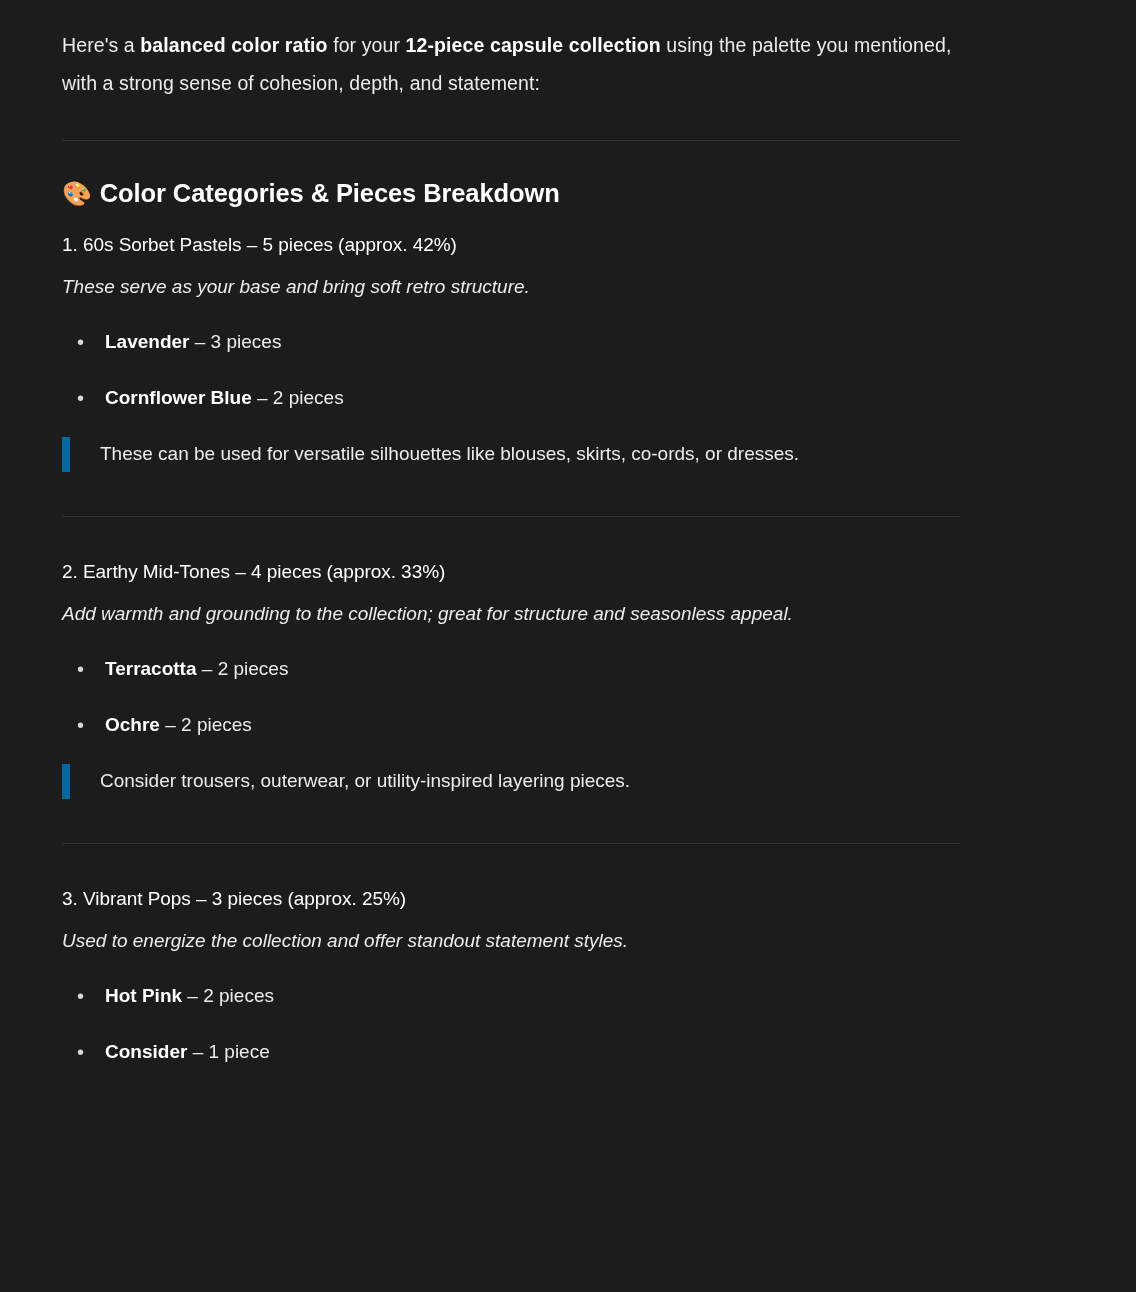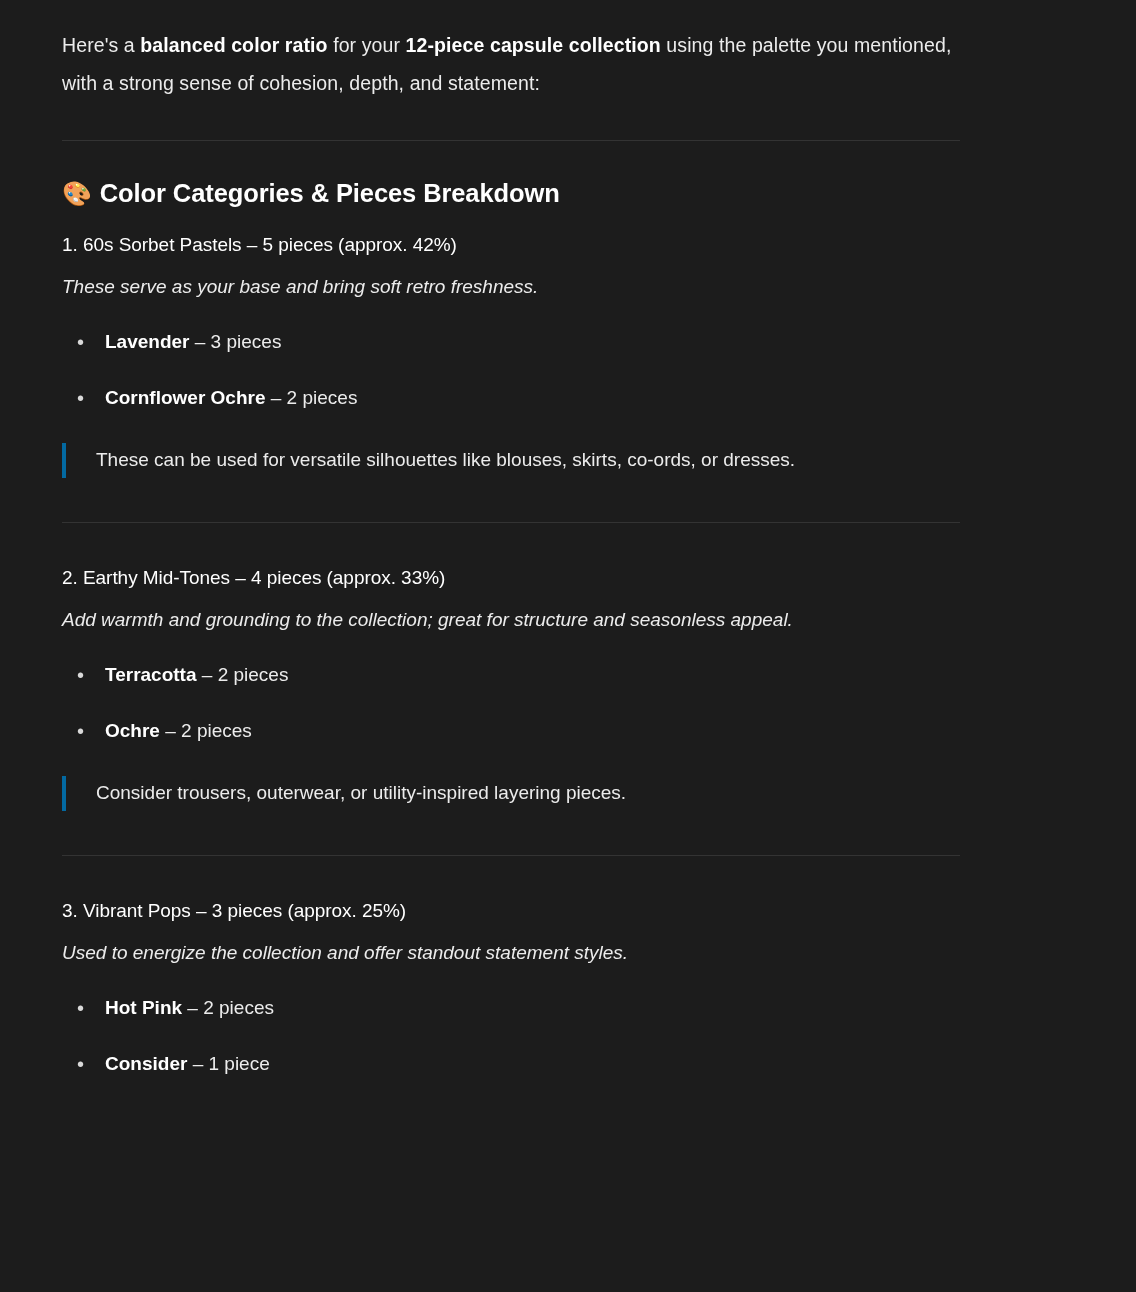--- a/index.html
+++ b/index.html
@@ -115,7 +115,7 @@
 
   <div class="cat-block">
     <h3 class="cat-title">1. 60s Sorbet Pastels – 5 pieces (approx. 42%)</h3>
-    <p class="cat-desc">These serve as your base and bring soft retro freshness.</p>
+    <p class="cat-desc">These serve as your base and bring soft retro structure.</p>
     <ul class="pieces">
       <li><b>Lavender</b><span> – 3 pieces</span></li>
       <li><b>Cornflower Ochre</b><span> – 2 pieces</span></li>

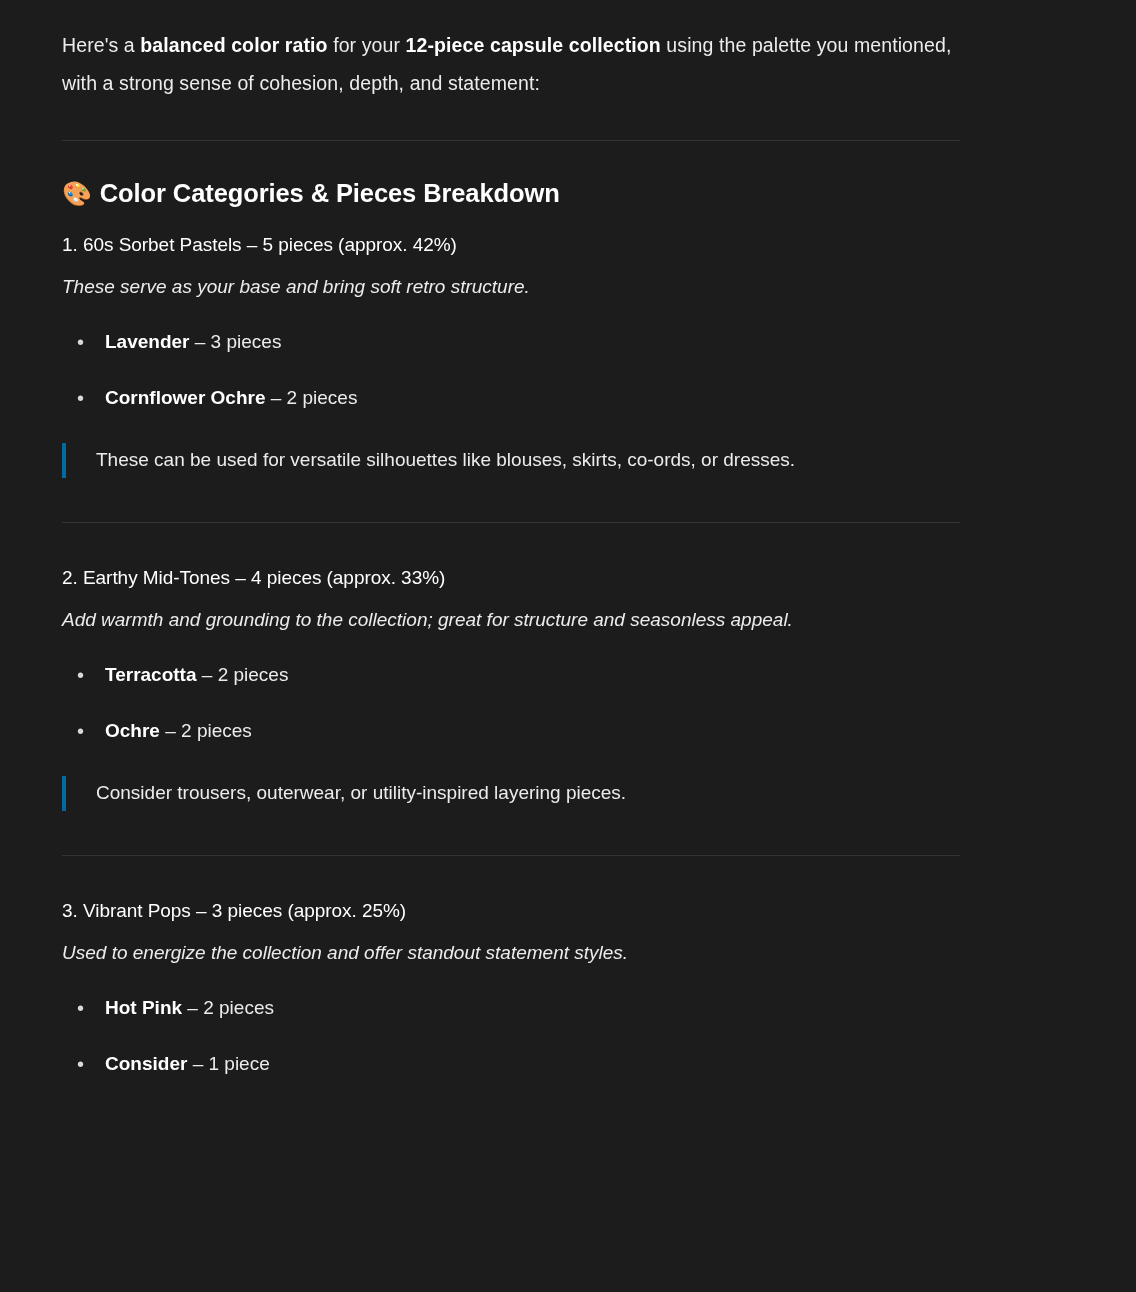--- a/index.html
+++ b/index.html
@@ -118,7 +118,7 @@
     <p class="cat-desc">These serve as your base and bring soft retro structure.</p>
     <ul class="pieces">
       <li><b>Lavender</b><span> – 3 pieces</span></li>
-      <li><b>Cornflower Ochre</b><span> – 2 pieces</span></li>
+      <li><b>Cornflower Blue</b><span> – 2 pieces</span></li>
     </ul>
     <blockquote class="note">
       <p>These can be used for versatile silhouettes like blouses, skirts, co-ords, or dresses.</p>

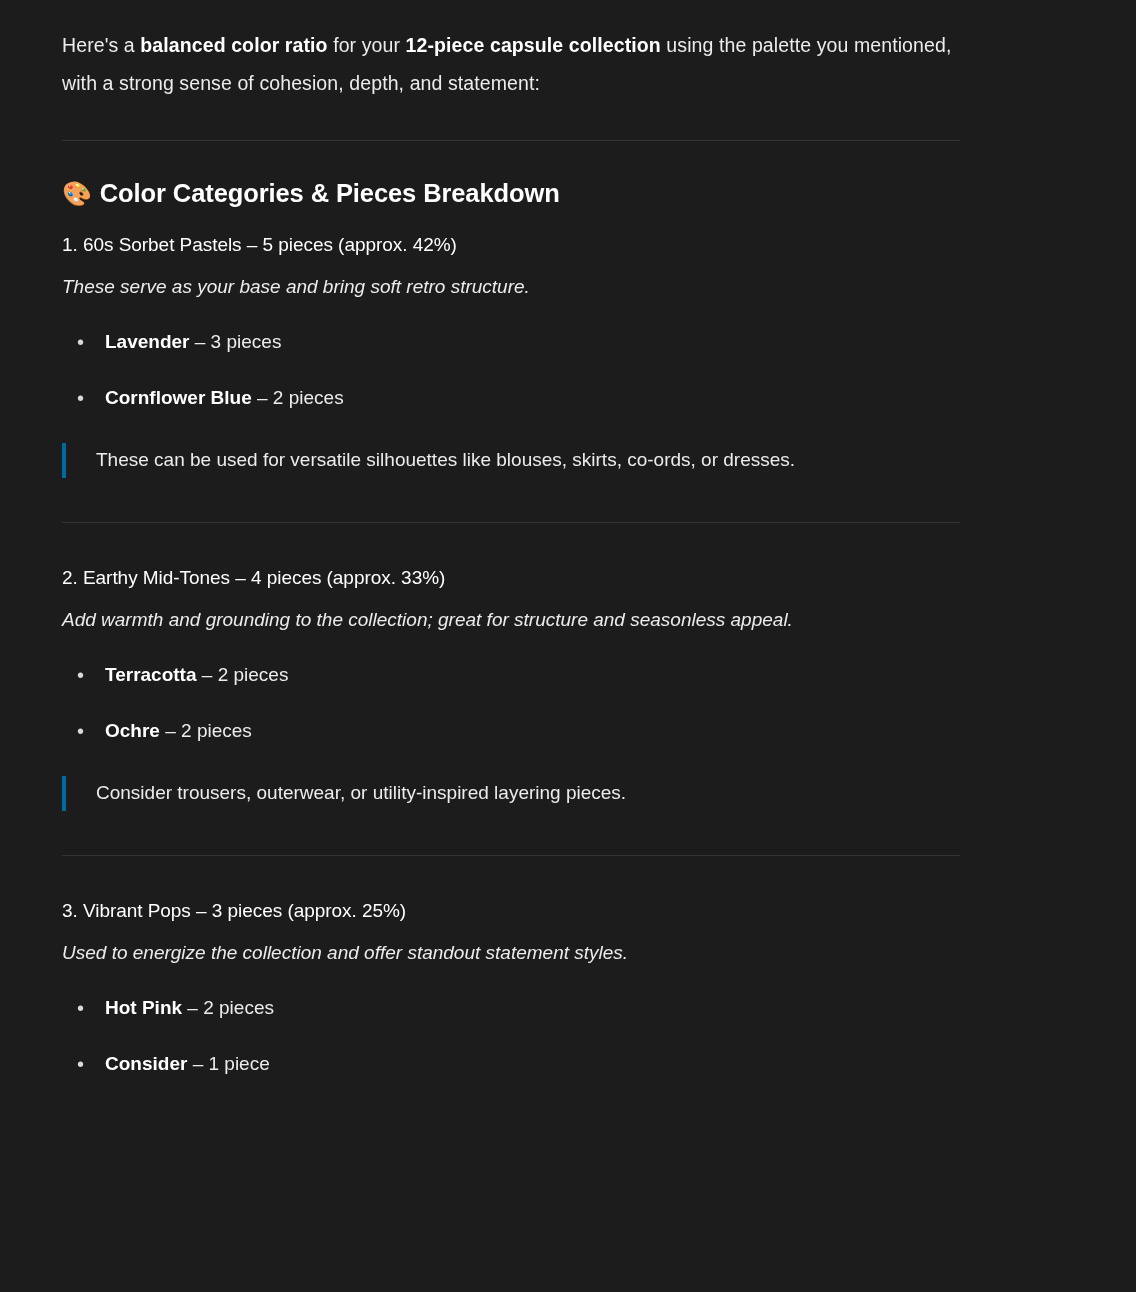--- a/index.html
+++ b/index.html
@@ -88,9 +88,9 @@
   ul.pieces li b { font-weight: 700; color: #ffffff; }
 
   blockquote.note {
-    margin: 30px 0 0 0;
+    margin: 24px 0 0 0;
     padding: 2px 0 2px 30px;
-    border-left: 4px solid #0369a1;
+    border-left: 8px solid #0369a1;
     font-size: 19px;
     line-height: 1.62;
     color: #ececec;

